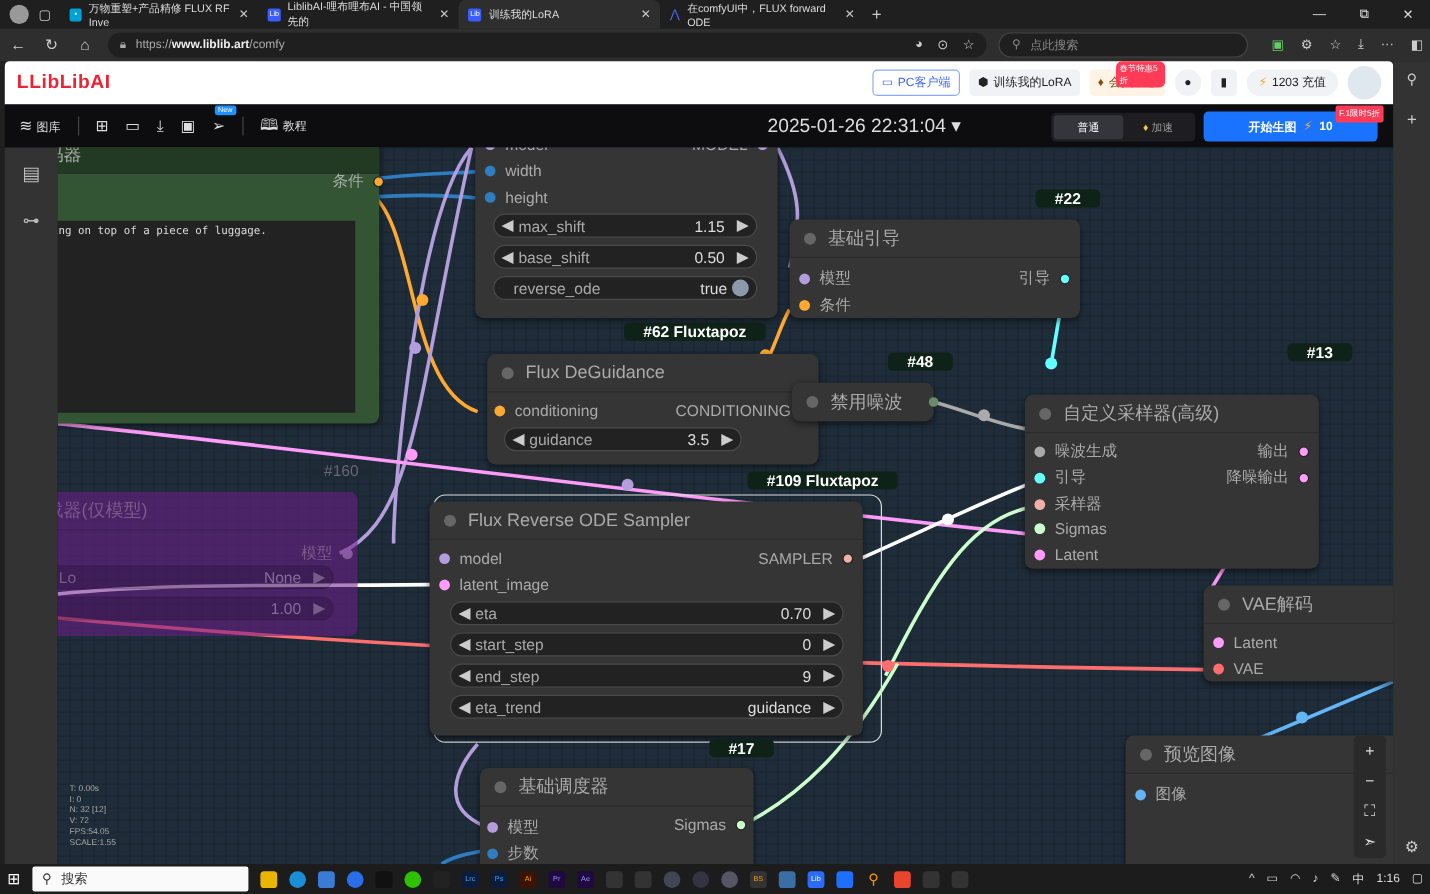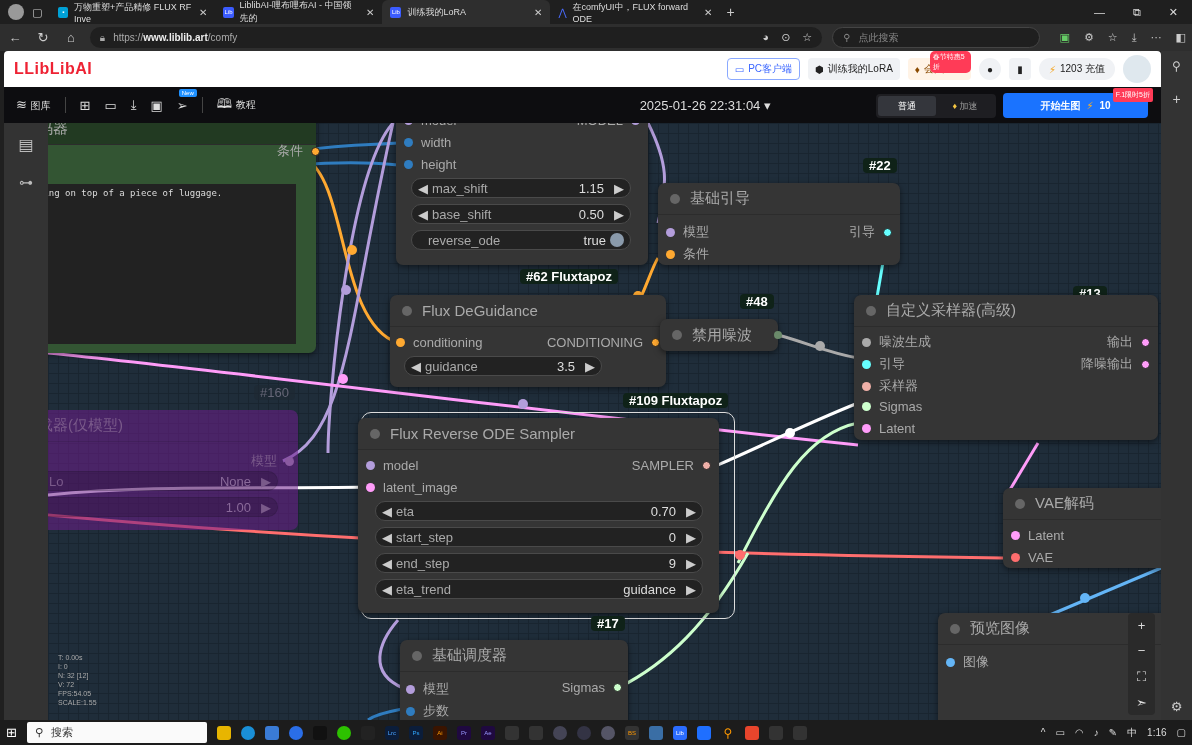--- a/index.html
+++ b/index.html
@@ -147,7 +147,7 @@
   <span class="tbicon">➢<span id="newbadge">New</span></span>
   <span style="width:1px;height:16px;background:#444"></span>
   <span class="tbicon">🕮︎ <span style="font-size:10px">教程</span></span>
-  <span style="margin-left:370px;font-size:13px"><span>2025-01-26 22:31:04</span> ▾</span>
+  <span style="margin-left:370px;font-size:16px"><span>2025-01-26 22:31:04</span> ▾</span>
 </div>
 <div id="modeseg" class="abs">
   <div class="on">普通</div>

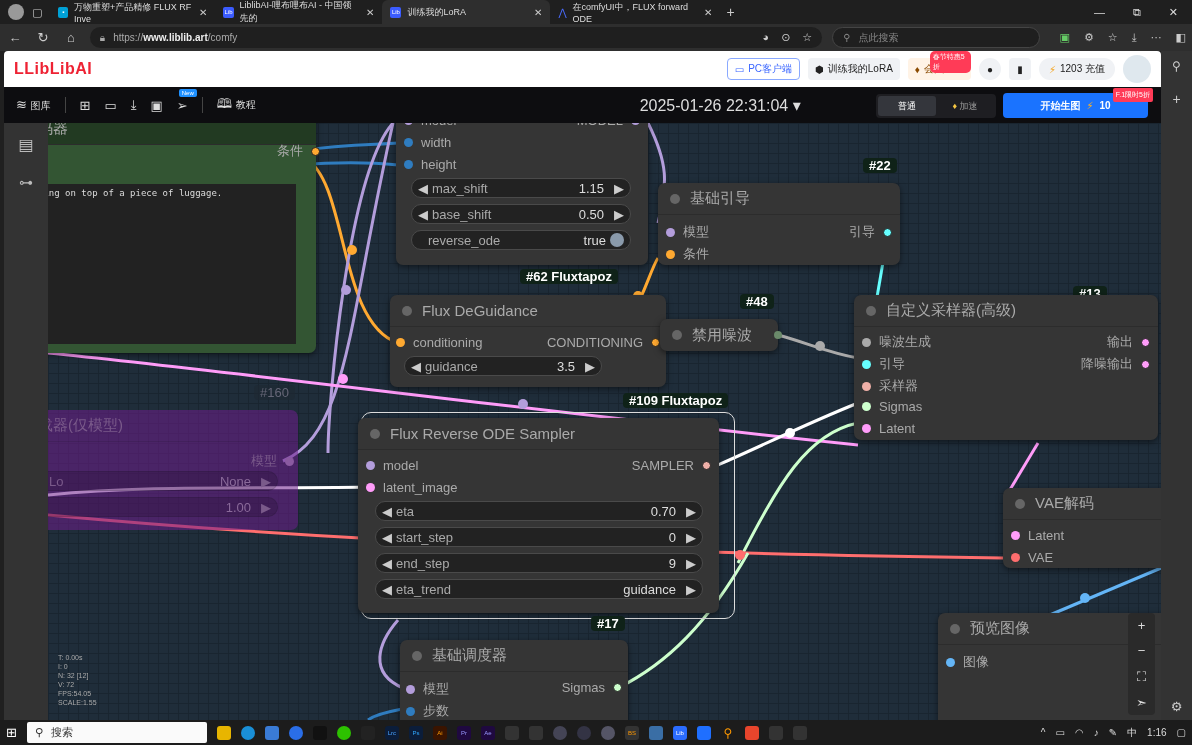--- a/index.html
+++ b/index.html
@@ -43,7 +43,7 @@
 .widget{position:absolute;height:20px;border-radius:10px;background:#222;border:1px solid #4a4a4a;display:flex;align-items:center;padding:0 6px;font-size:13px;color:#ccc}
 .widget .lbl{color:#aaa;margin-left:4px}
 .widget .val{margin-left:auto;color:#ddd;margin-right:10px}
-.badge{position:absolute;background:#0f2218;color:#fff;font-size:13px;padding:3px 6px;border-radius:4px;font-weight:bold;height:15px;display:flex;align-items:center}
+.badge{position:absolute;background:#0f2218;color:#fff;font-size:13px;padding:3px 16px;border-radius:4px;font-weight:bold;height:15px;display:flex;align-items:center}
 #stats{left:10px;top:530px;font-size:7px;color:#aaa;line-height:9px}
 
 #taskbar{left:0;top:720px;width:1192px;height:25px;background:#1c1c1c;display:flex;align-items:center;padding:0 6px;gap:10px}

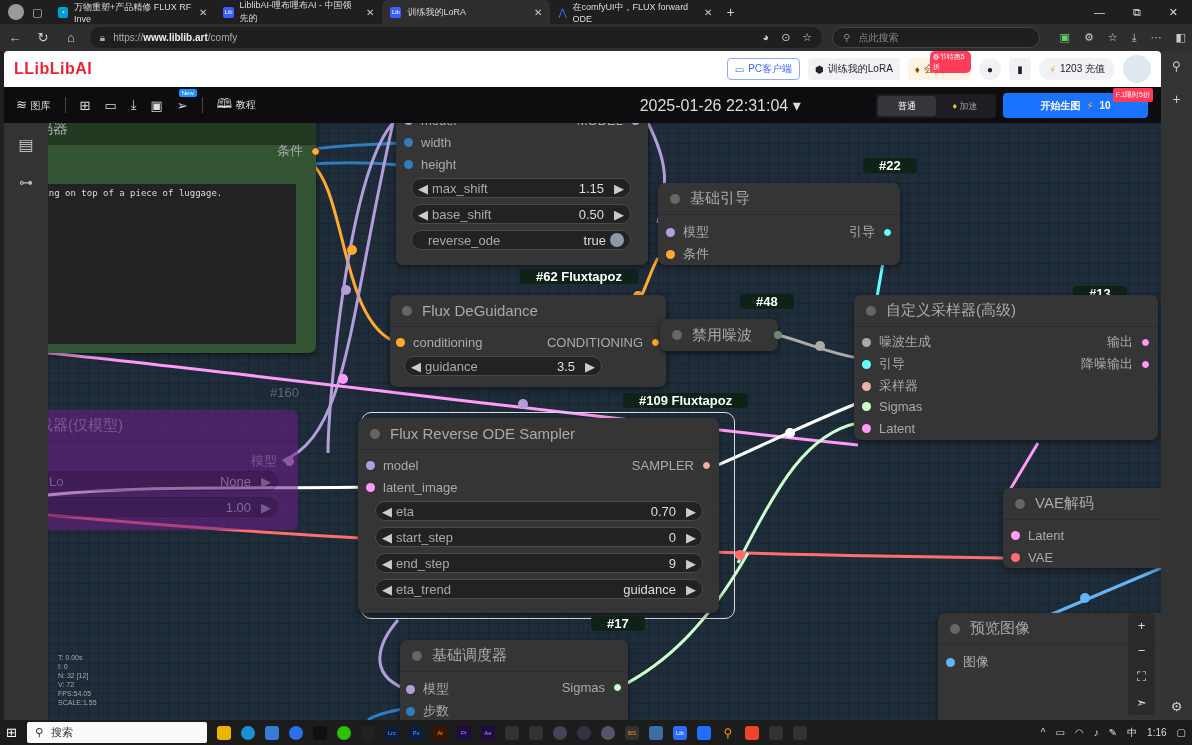--- a/index.html
+++ b/index.html
@@ -268,7 +268,7 @@
   </div>
 
   <div class="badge" style="left:472px;top:146px">#62 Fluxtapoz</div>
-  <div class="node" style="left:342px;top:172px;width:276px;height:92px">
+  <div class="node" style="left:358px;top:172px;width:276px;height:92px">
     <div class="title">
         <span class="dot"></span>
         <span>Flux DeGuidance</span>

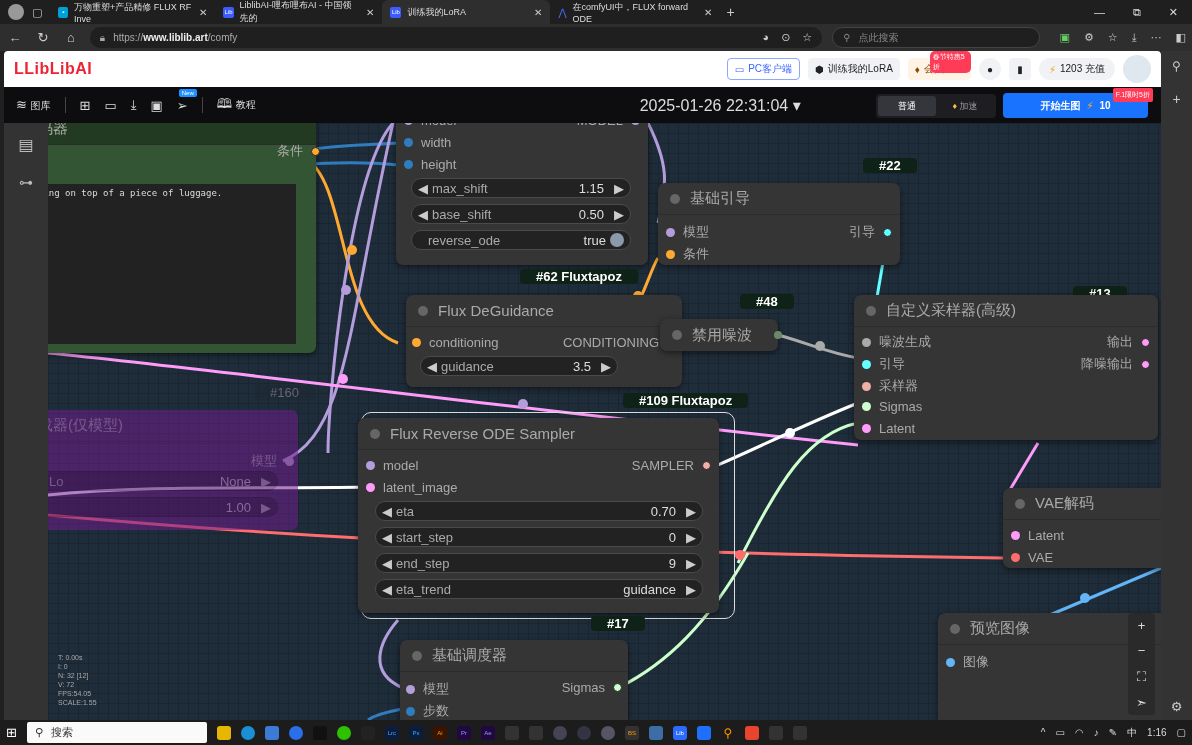--- a/index.html
+++ b/index.html
@@ -299,7 +299,7 @@
   </div>
 
   <div class="badge" style="left:1025px;top:163px">#13</div>
-  <div class="node" style="left:806px;top:172px;width:304px;height:145px">
+  <div class="node" style="left:806px;top:206px;width:245px;height:145px">
     <div class="title">
         <span class="dot"></span>
         <span>自定义采样器(高级)</span>

